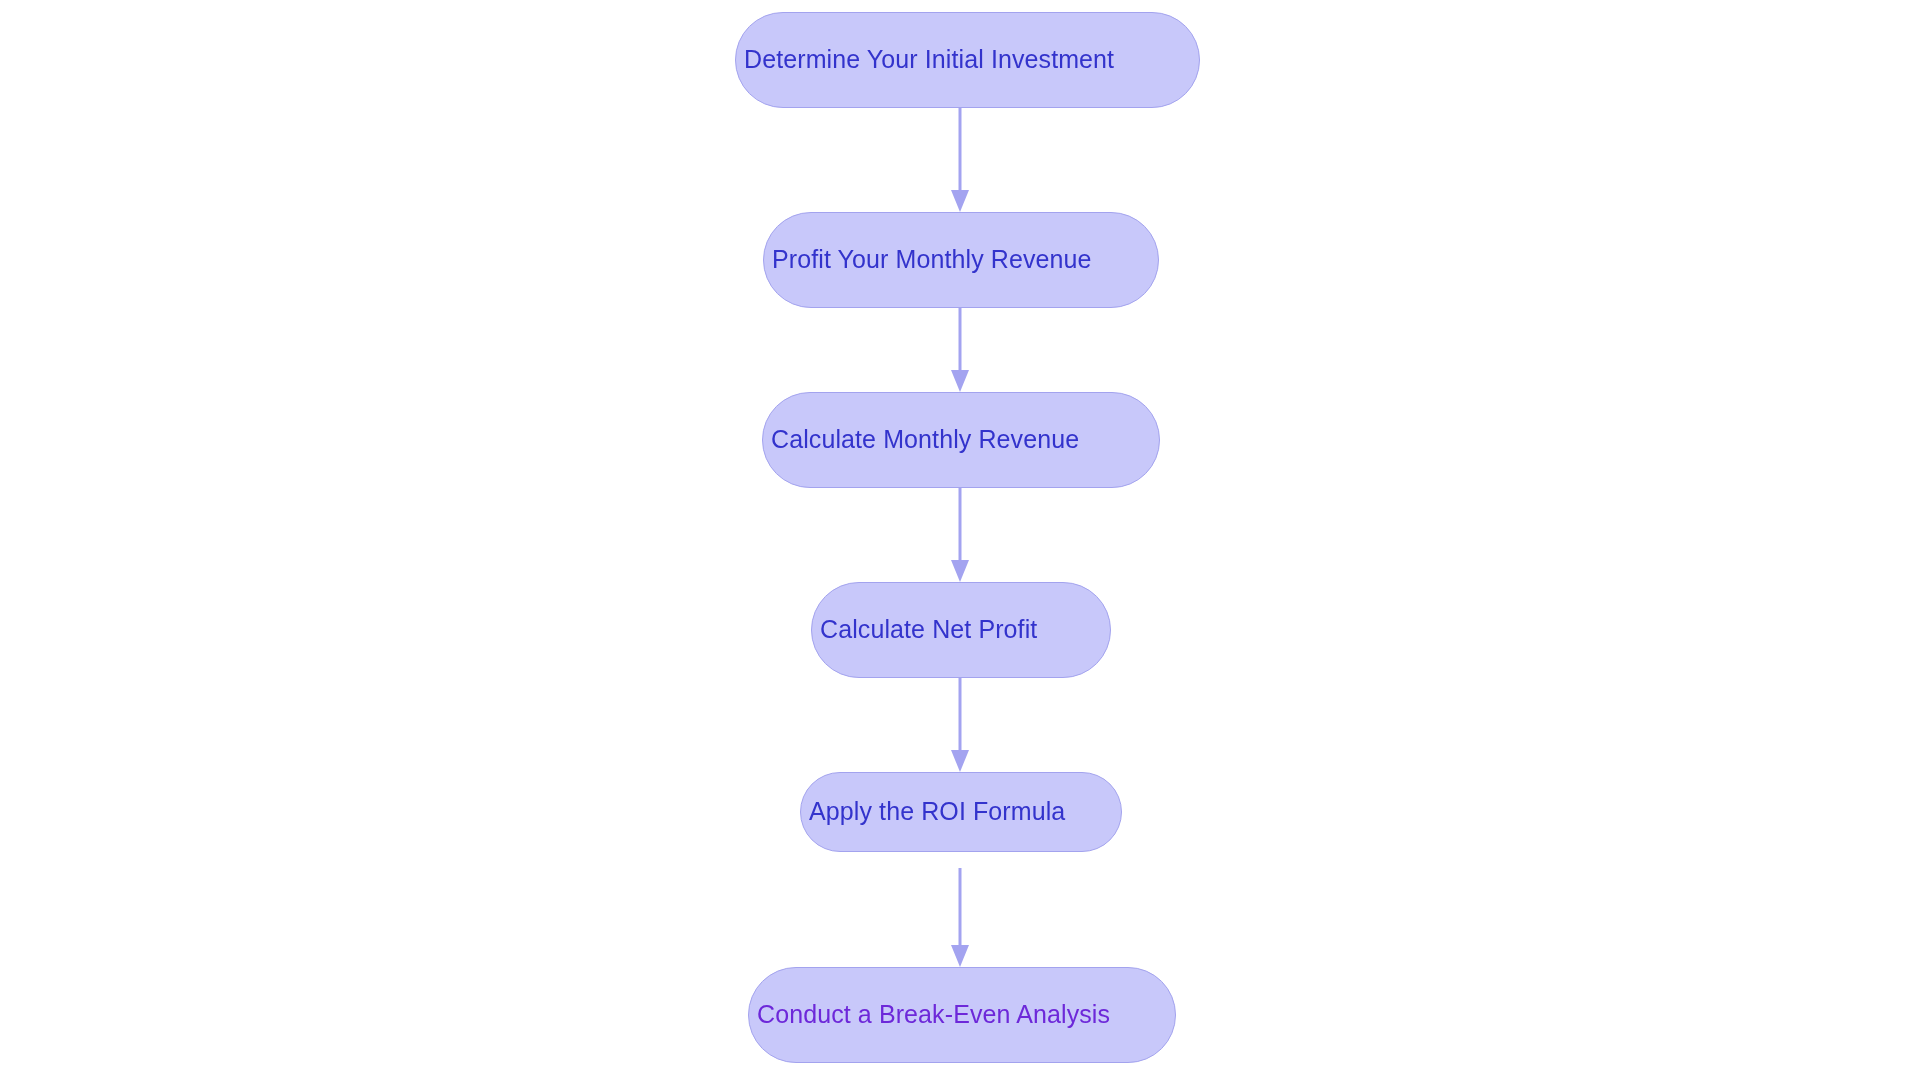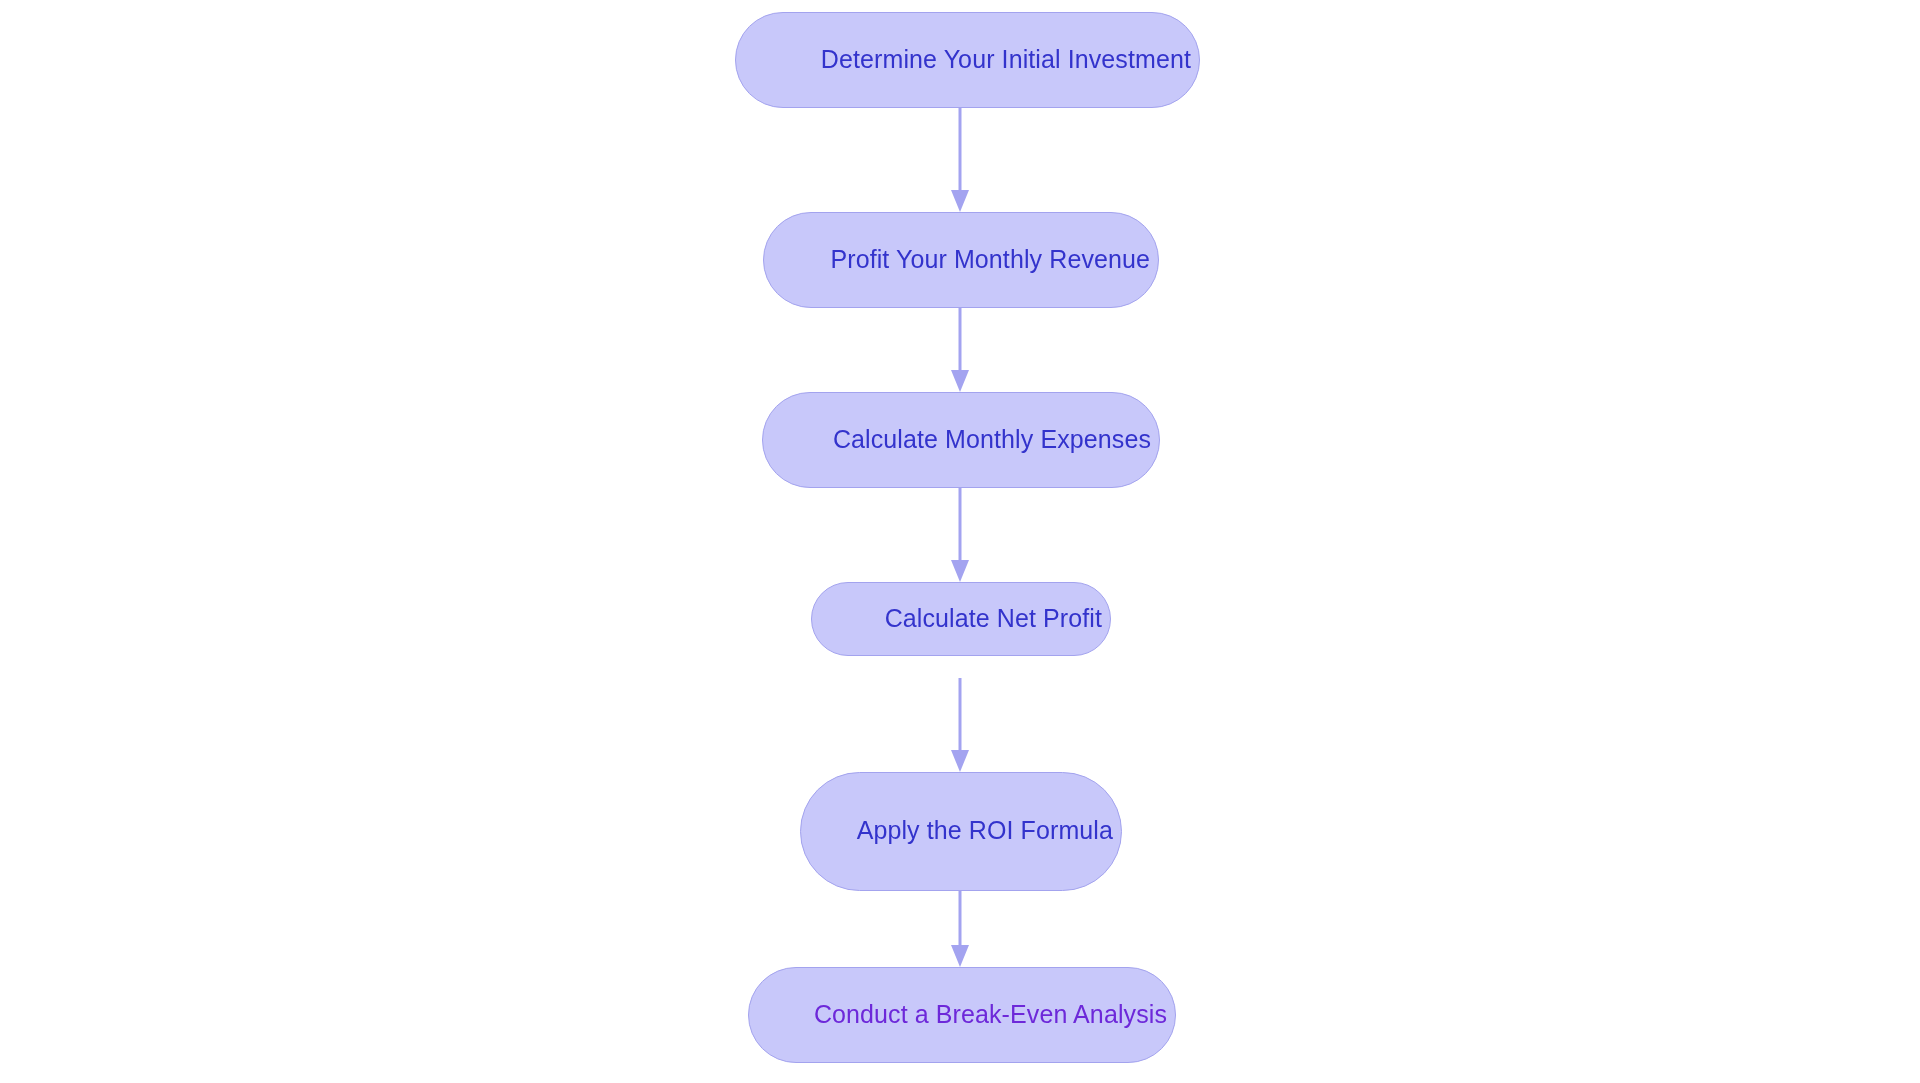--- a/index.html
+++ b/index.html
@@ -44,7 +44,7 @@
     box-sizing: border-box;
     display: flex;
     align-items: center;
-    justify-content: flex-end;
+    justify-content: flex-start;
     background: #c8c8fa;
     border: 1.6px solid #a3a3ee;
     border-radius: 999px;

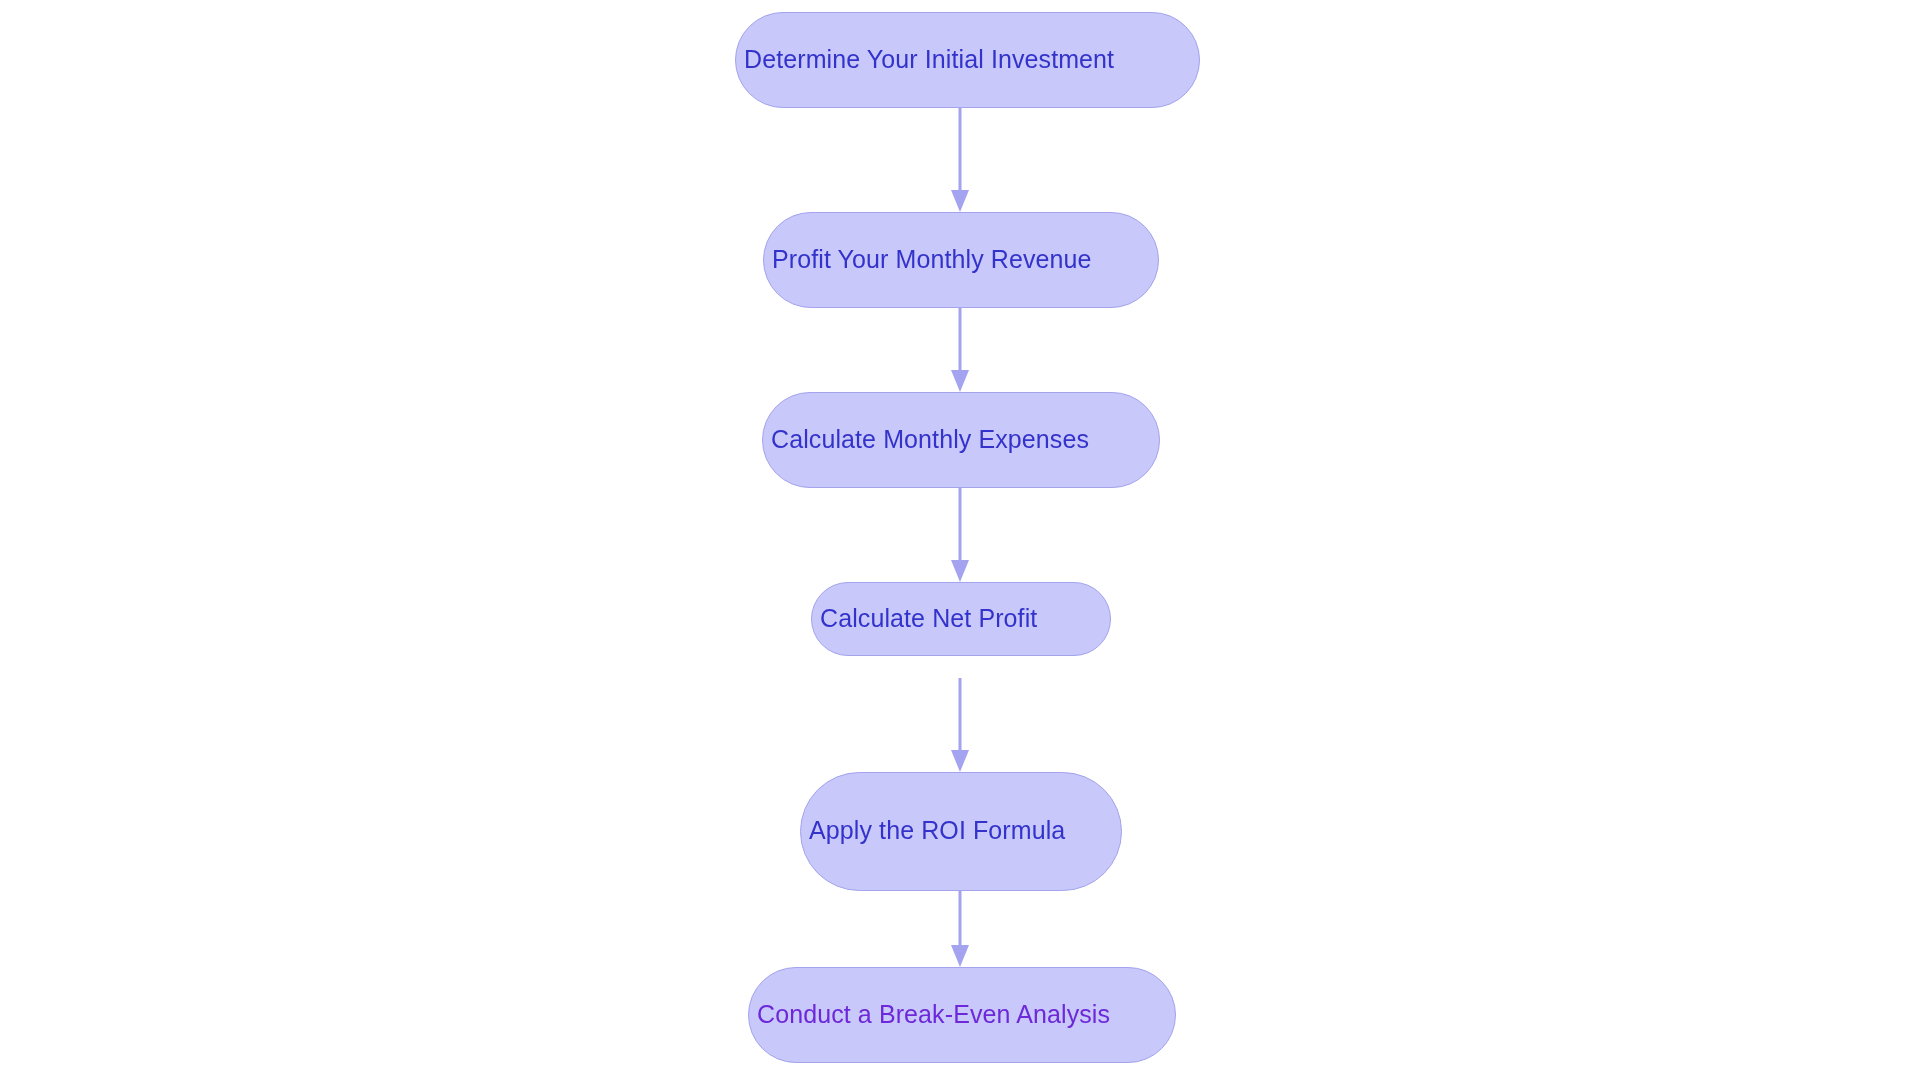--- a/index.html
+++ b/index.html
@@ -99,7 +99,7 @@
       <span class="node-label">Profit Your Monthly Revenue</span>
     </div>
     <div class="flow-node" style="left: 762px; top: 392px; width: 398px; height: 96px; background: rgb(200, 200, 250); border-color: rgb(163, 163, 238); color: rgb(51, 51, 204);">
-      <span class="node-label">Calculate Monthly Expenses</span>
+      <span class="node-label">Calculate Monthly Revenue</span>
     </div>
     <div class="flow-node" style="left: 811px; top: 582px; width: 300px; height: 74px; background: rgb(200, 200, 250); border-color: rgb(163, 163, 238); color: rgb(51, 51, 204);">
       <span class="node-label">Calculate Net Profit</span>

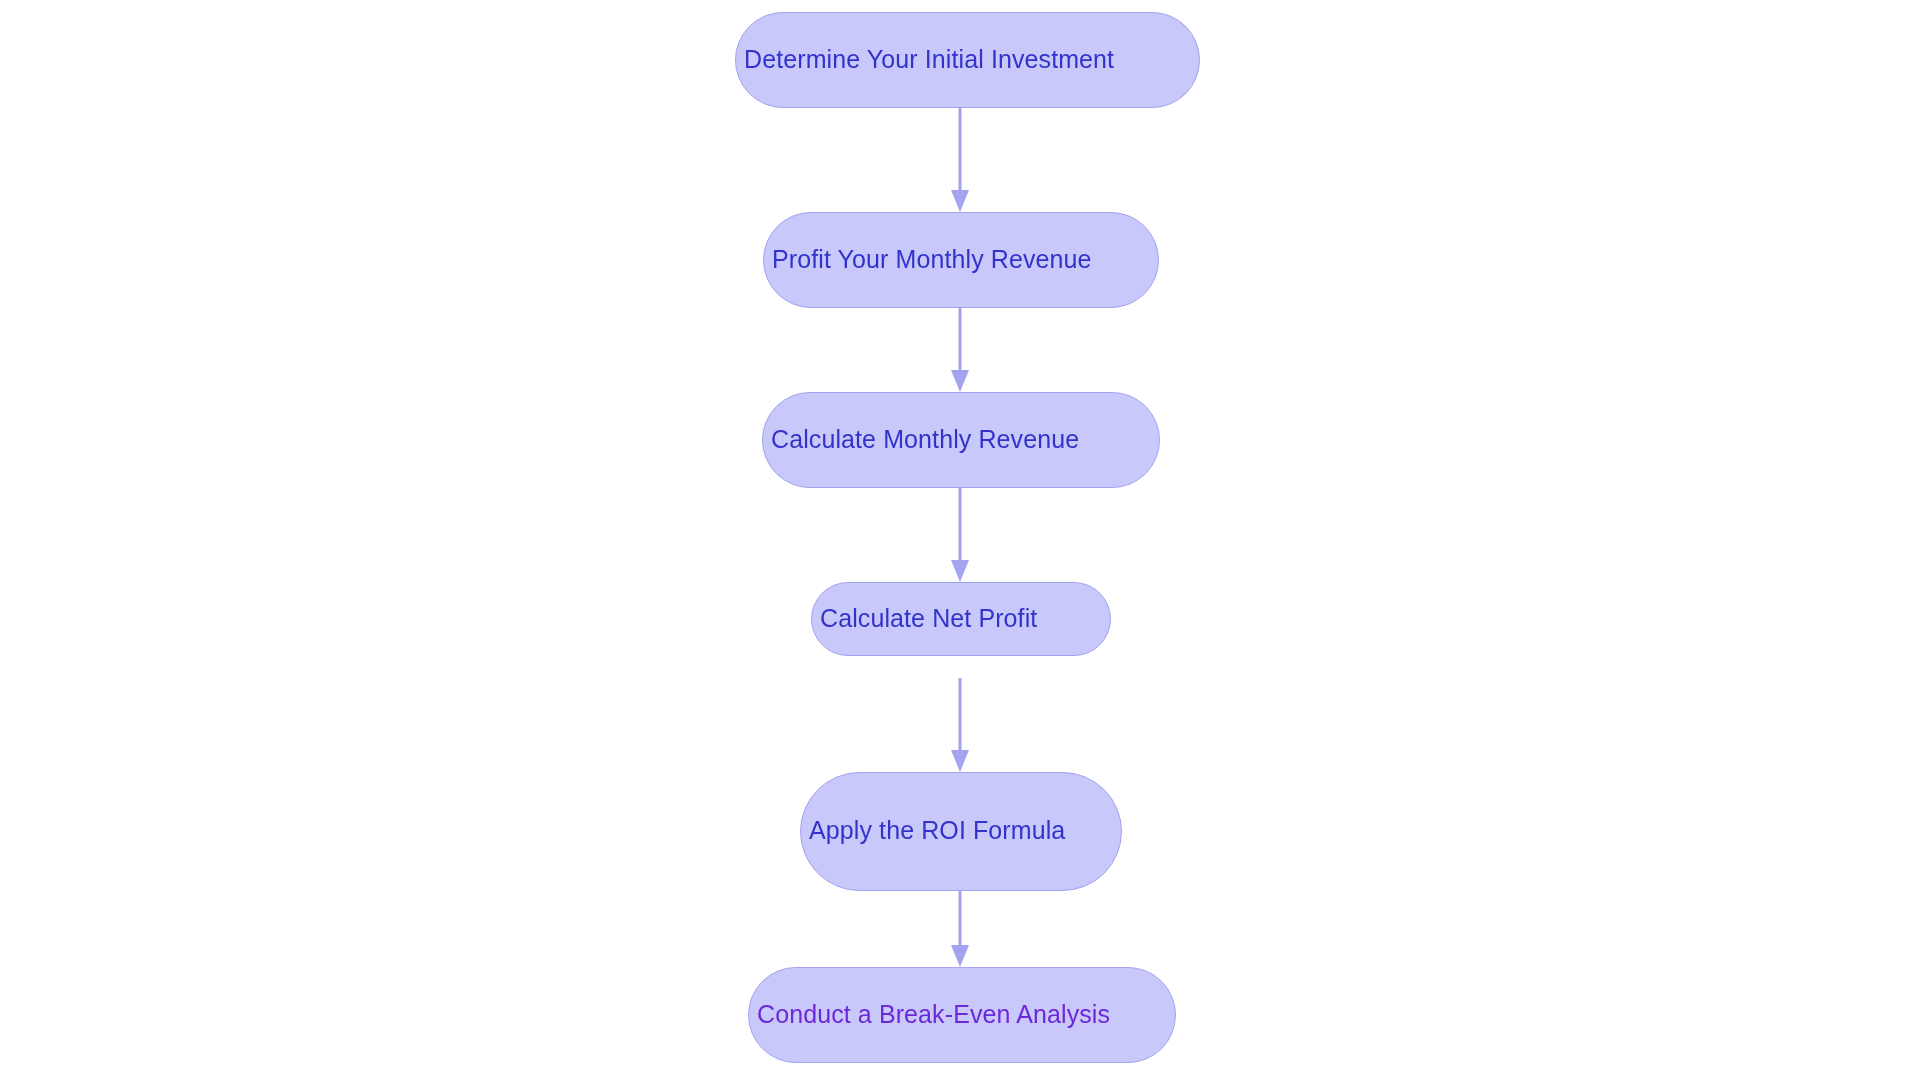--- a/index.html
+++ b/index.html
@@ -101,7 +101,7 @@
     <div class="flow-node" style="left: 762px; top: 392px; width: 398px; height: 96px; background: rgb(200, 200, 250); border-color: rgb(163, 163, 238); color: rgb(51, 51, 204);">
       <span class="node-label">Calculate Monthly Revenue</span>
     </div>
-    <div class="flow-node" style="left: 811px; top: 582px; width: 300px; height: 74px; background: rgb(200, 200, 250); border-color: rgb(163, 163, 238); color: rgb(51, 51, 204);">
+    <div class="flow-node" style="left: 811px; top: 582px; width: 300px; height: 96px; background: rgb(200, 200, 250); border-color: rgb(163, 163, 238); color: rgb(51, 51, 204);">
       <span class="node-label">Calculate Net Profit</span>
     </div>
     <div class="flow-node" style="left: 800px; top: 772px; width: 322px; height: 119px; background: rgb(200, 200, 250); border-color: rgb(163, 163, 238); color: rgb(51, 51, 204);">

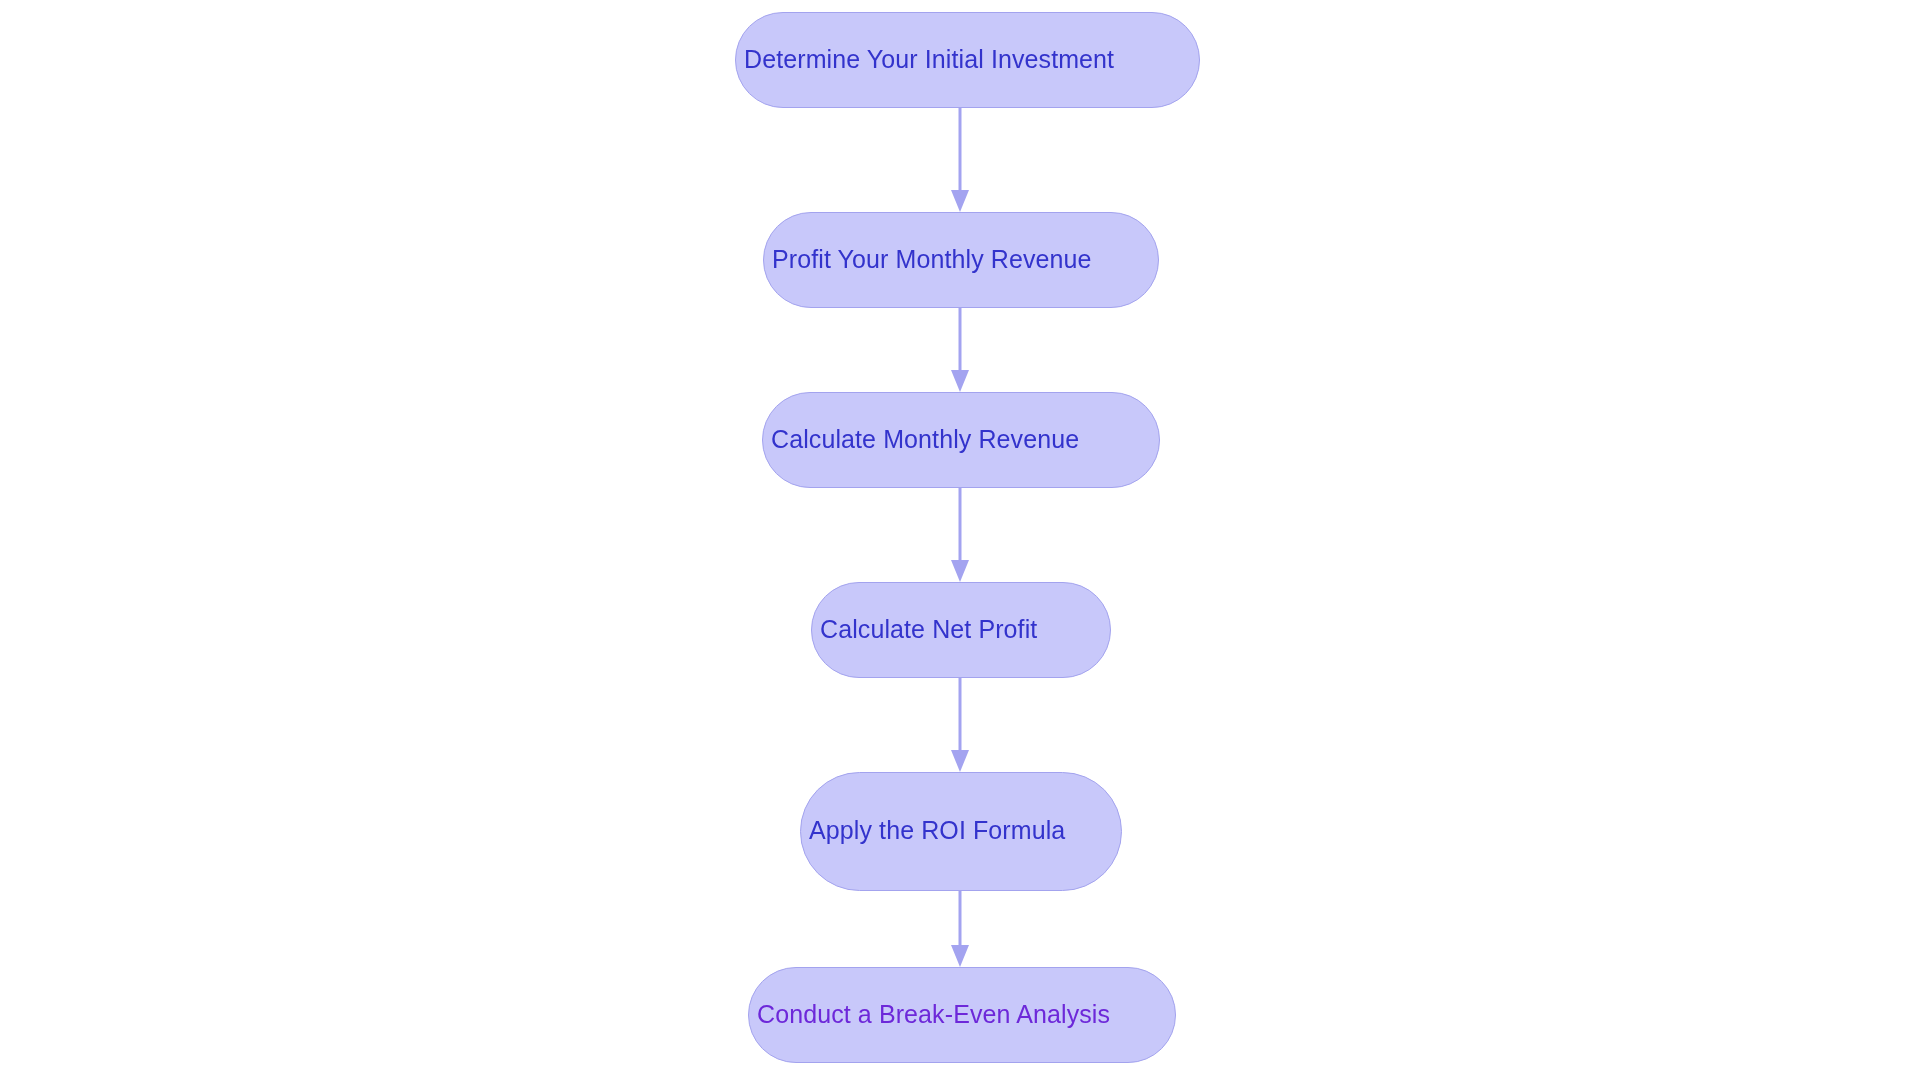--- a/index.html
+++ b/index.html
@@ -104,7 +104,7 @@
     <div class="flow-node" style="left: 811px; top: 582px; width: 300px; height: 96px; background: rgb(200, 200, 250); border-color: rgb(163, 163, 238); color: rgb(51, 51, 204);">
       <span class="node-label">Calculate Net Profit</span>
     </div>
-    <div class="flow-node" style="left: 800px; top: 772px; width: 322px; height: 119px; background: rgb(200, 200, 250); border-color: rgb(163, 163, 238); color: rgb(51, 51, 204);">
+    <div class="flow-node" style="left: 800px; top: 772px; width: 322px; height: 80px; background: rgb(200, 200, 250); border-color: rgb(163, 163, 238); color: rgb(51, 51, 204);">
       <span class="node-label">Apply the ROI Formula</span>
     </div>
     <div class="flow-node" style="left: 748px; top: 967px; width: 428px; height: 96px; background: rgb(200, 200, 250); border-color: rgb(163, 163, 238); color: #6d28d9;">

